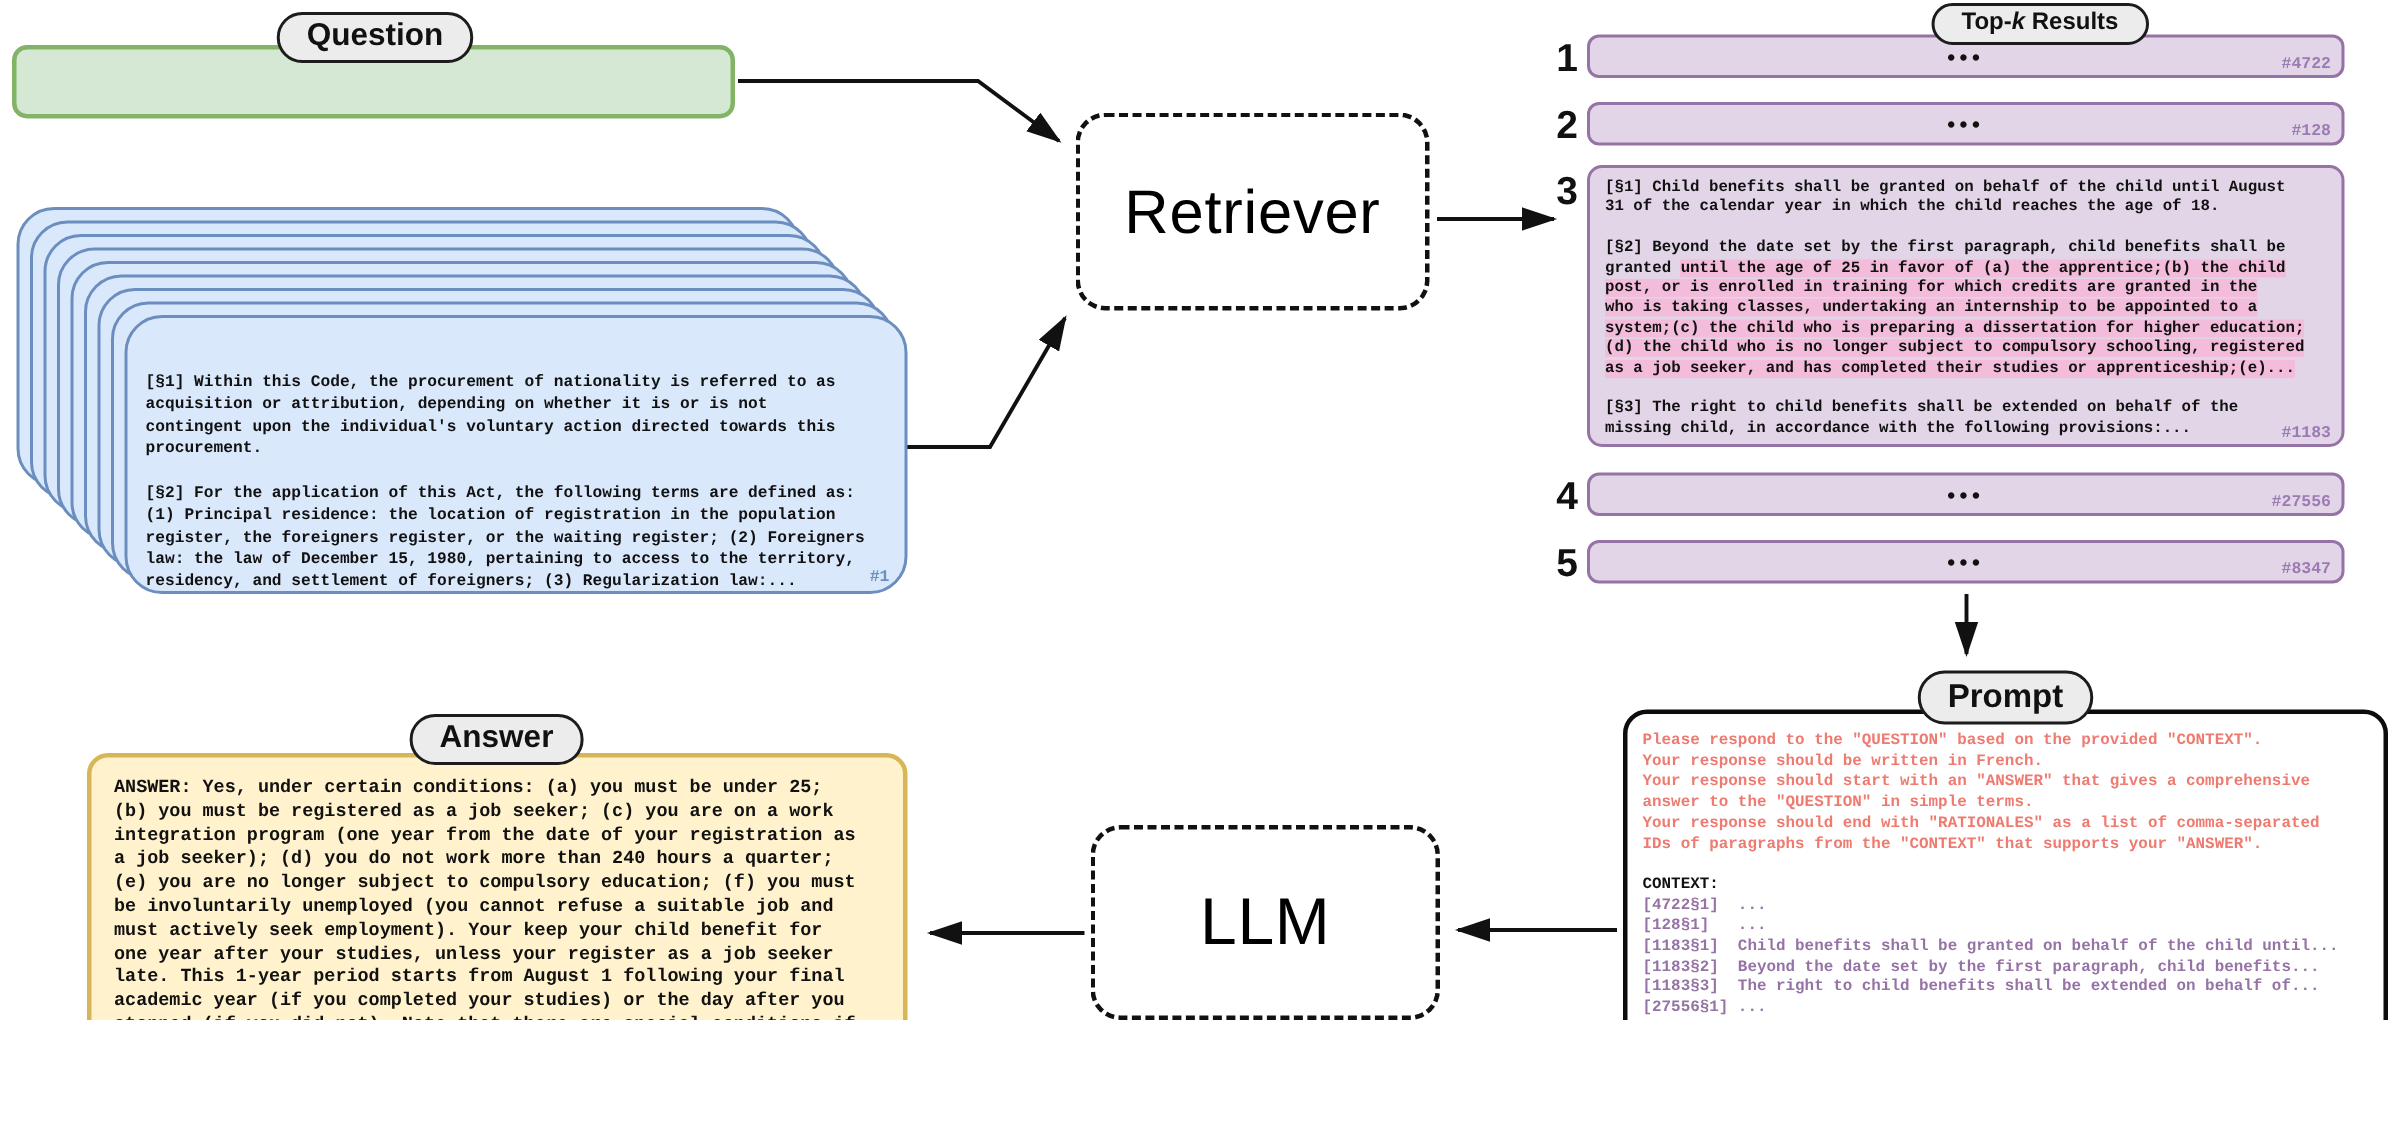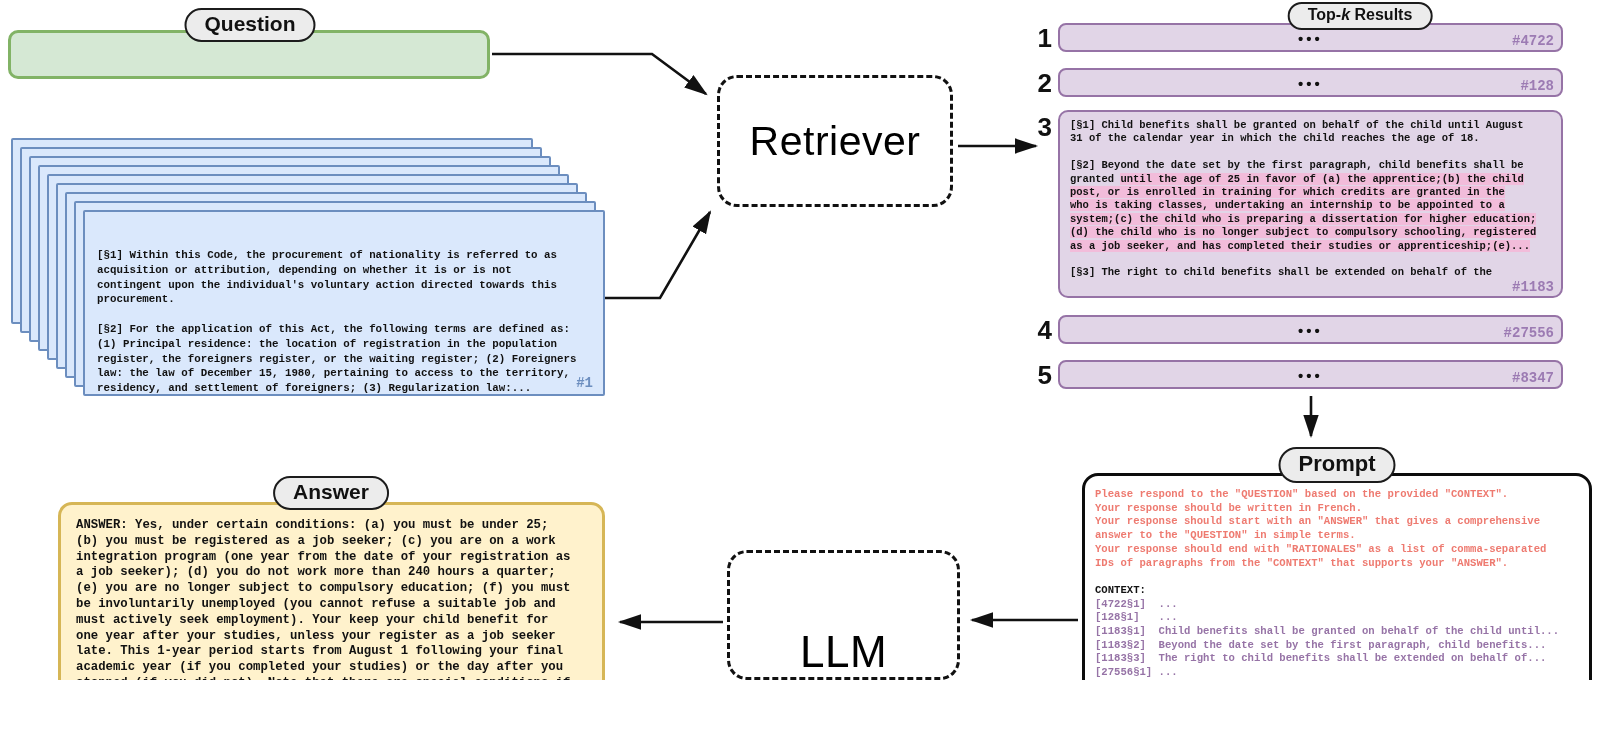--- a/index.html
+++ b/index.html
@@ -20,7 +20,7 @@
         border-radius:2px;box-sizing:border-box;}
   .article-text{left:12px;top:36px;font-size:10.8px;line-height:14.8px;}
   .badge{position:absolute;font-family:"Liberation Mono","DejaVu Sans Mono",monospace;
-         font-weight:bold;font-size:14px;margin-top:16px;}
+         font-weight:bold;font-size:11px;margin-top:16px;}
   .dashedbox{position:absolute;border:3px dashed #111;border-radius:20px;box-sizing:border-box;
              display:flex;align-items:center;justify-content:center;background:#fff;z-index:2;}
   .biglabel{font-size:41px;color:#000000;letter-spacing:0.5px;}

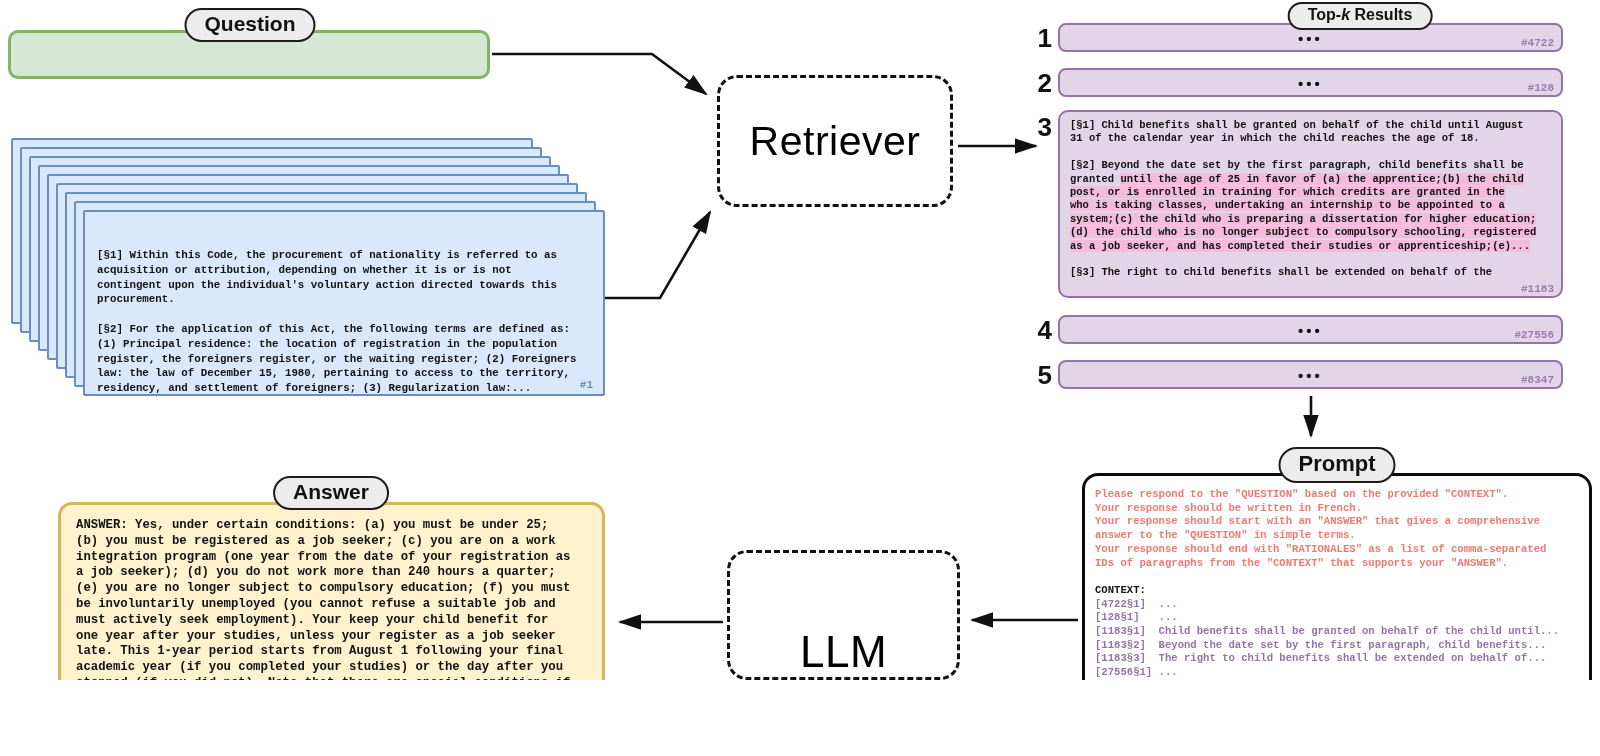--- a/index.html
+++ b/index.html
@@ -17,7 +17,7 @@
         border-radius:10px;box-sizing:border-box;z-index:2;}
   .qtext{left:18px;top:48px;font-size:13.8px;}
   .card{position:absolute;width:522px;height:186px;background:#dae8fc;border:2.5px solid #6c8ebf;
-        border-radius:2px;box-sizing:border-box;}
+        border-radius:25px;box-sizing:border-box;}
   .article-text{left:12px;top:36px;font-size:10.8px;line-height:14.8px;}
   .badge{position:absolute;font-family:"Liberation Mono","DejaVu Sans Mono",monospace;
          font-weight:bold;font-size:11px;margin-top:16px;}

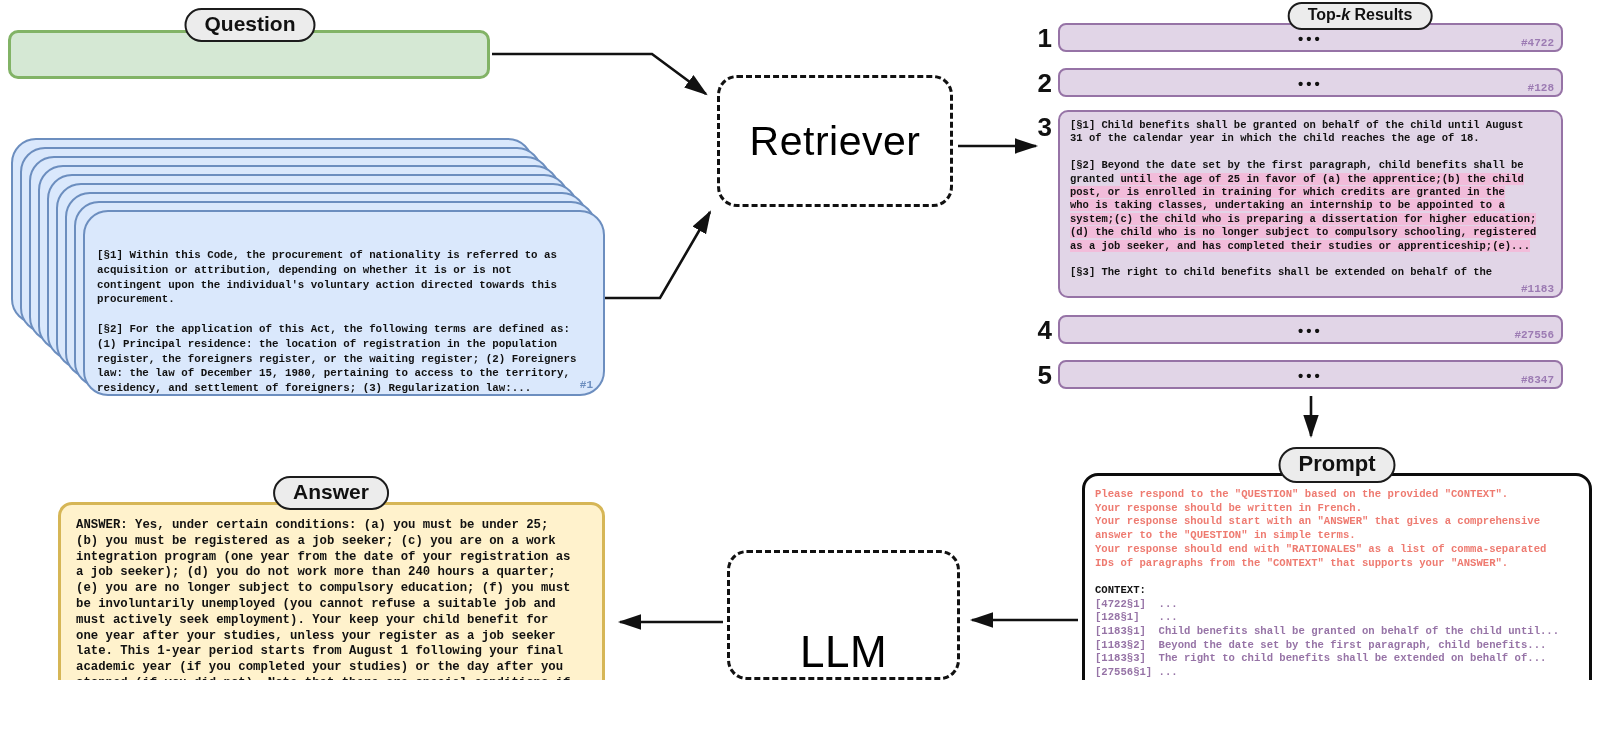--- a/index.html
+++ b/index.html
@@ -126,6 +126,7 @@
             <div class="r3line"><span class="hl">as a job seeker, and has completed their studies or apprenticeship;(e)...</span></div>
             <div class="r3line">&nbsp;</div>
             <div class="r3line"><span>[§3] The right to child benefits shall be extended on behalf of the</span></div>
+            <div class="r3line"><span>missing child, in accordance with the following provisions:...</span></div>
           </div>
           <span class="badge rowid">#1183</span>
         </div>

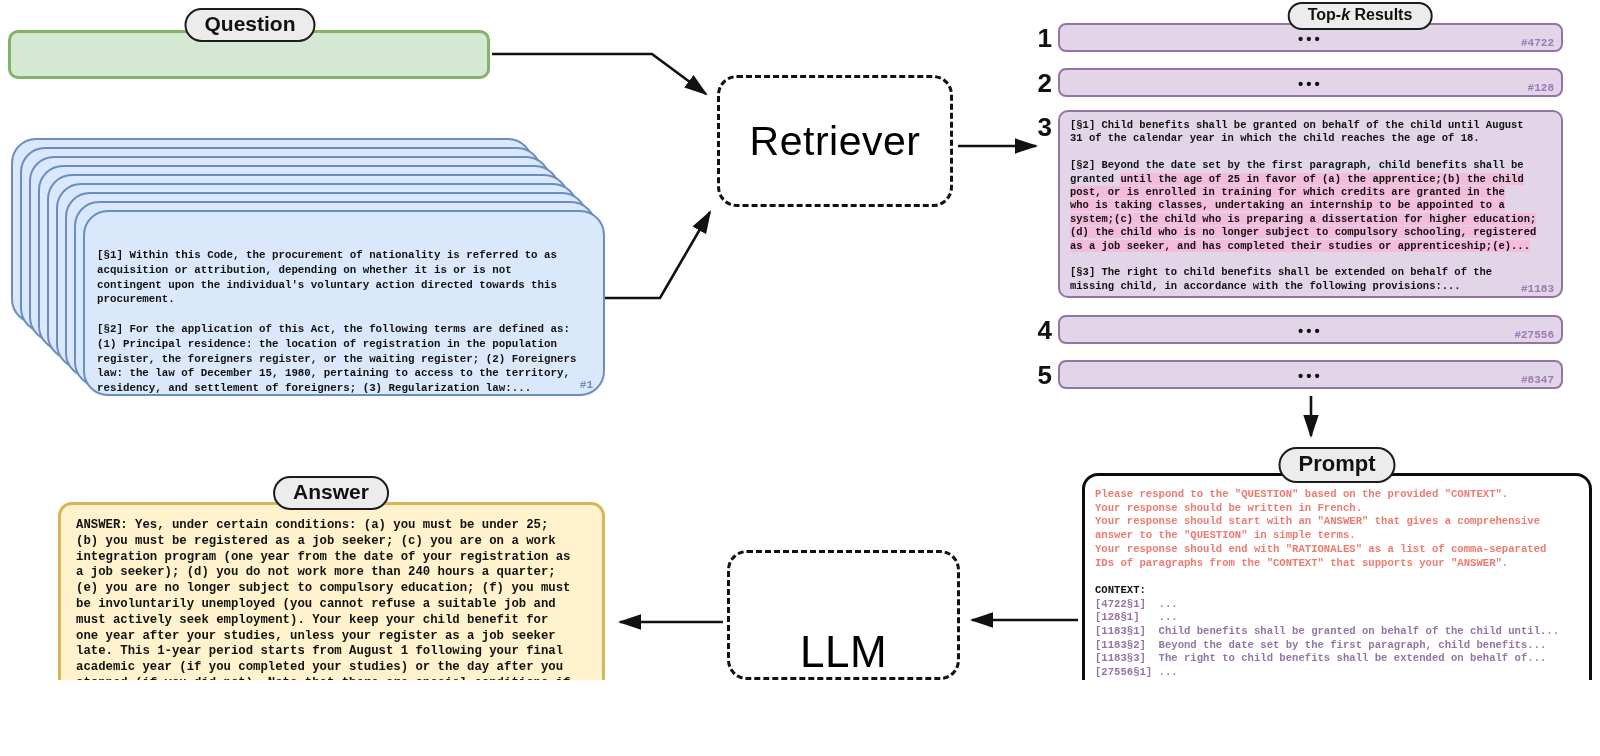--- a/index.html
+++ b/index.html
@@ -172,7 +172,7 @@
       <div class="pline"><span class="c-k">ANSWER:</span></div>
     </div>
 
-  <div class="dashedbox" style="left:727px;top:550px;width:233px;height:130px;align-items:flex-end;">
+  <div class="dashedbox" style="left:727px;top:550px;width:233px;height:130px;">
     <span class="biglabel" style="font-size:44px;">LLM</span>
   </div>
 

